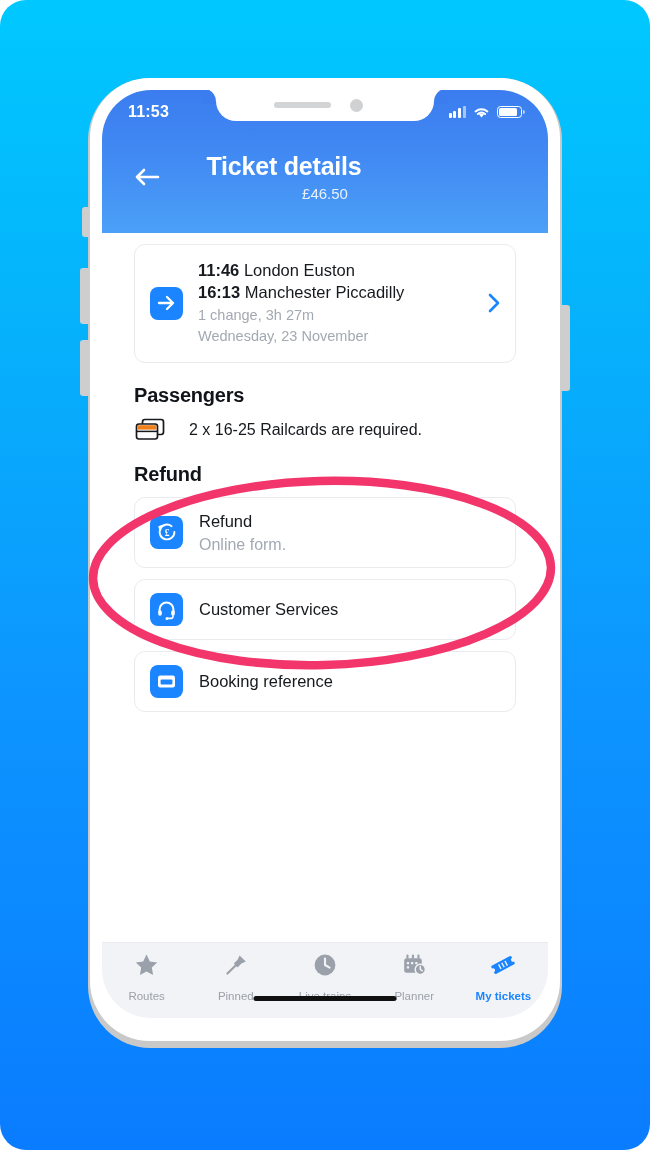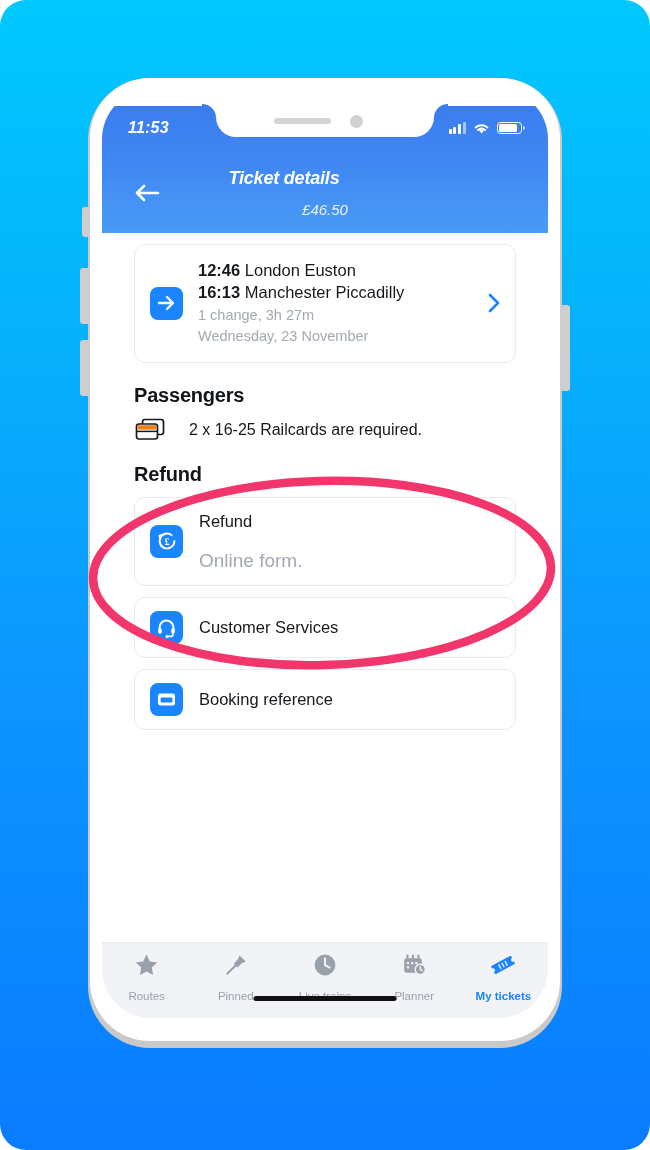--- a/index.html
+++ b/index.html
@@ -54,9 +54,8 @@
   
   .header {
     position: absolute;
-    left: 0; top: 16px; width: 446px; height: 143px;
+    left: 0; top: 0; width: 446px; height: 143px;
     background: linear-gradient(180deg, #3b7def 0%, #4189f3 45%, #4ba0f7 100%);
-    font-style: italic;
   }
   .status-bar {
     position: absolute; left: 0; top: 0;

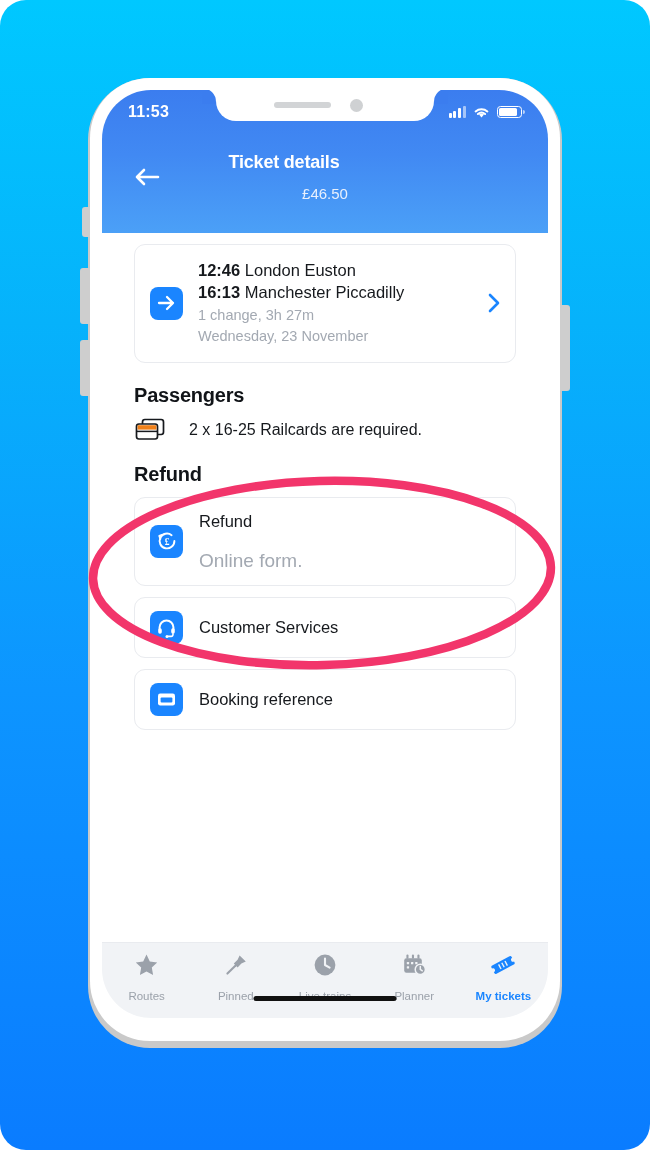--- a/index.html
+++ b/index.html
@@ -119,7 +119,7 @@
   .header-title {
     position: absolute; left: 0; top: 62px; width: 364px;
     text-align: center; color: #fff;
-    font-size: 18px; font-weight: bold; letter-spacing: -0.2px;
+    font-size: 25px; font-weight: bold; letter-spacing: -0.2px;
   }
   .header-sub {
     position: absolute; left: 0; top: 95px; width: 446px;

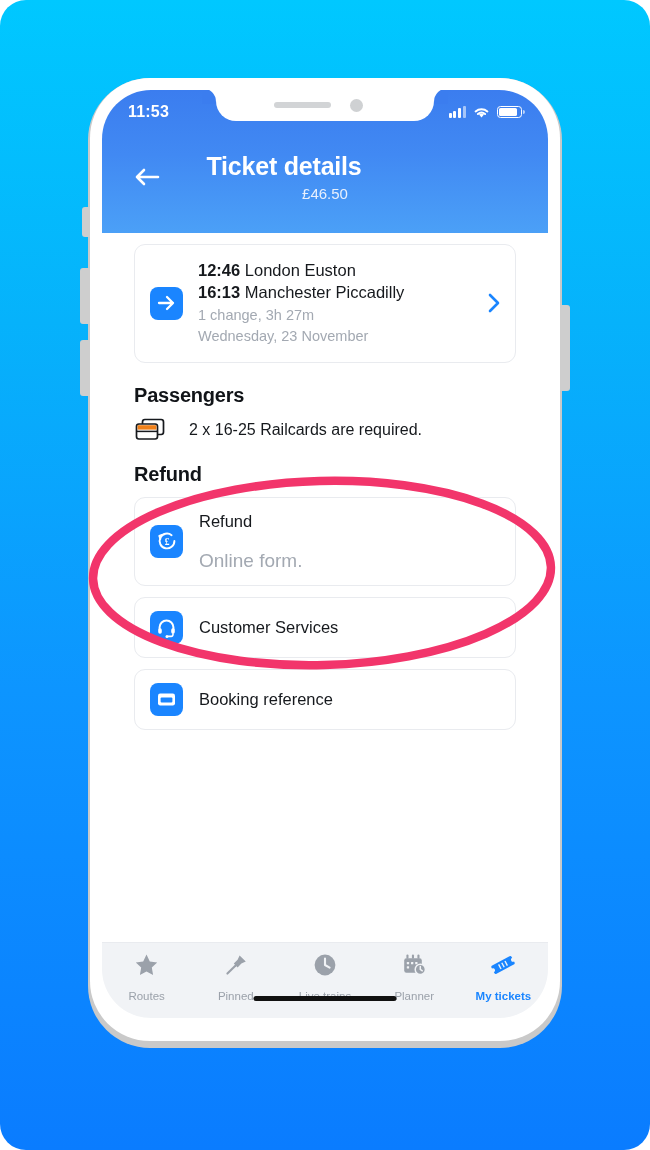--- a/index.html
+++ b/index.html
@@ -285,7 +285,7 @@
           </div>
           <div class="journey-txt">
             <div class="jrow">
-              <b>12:46</b>
+              <b>11:46</b>
               <span>London Euston</span>
             </div>
             <div class="jrow">

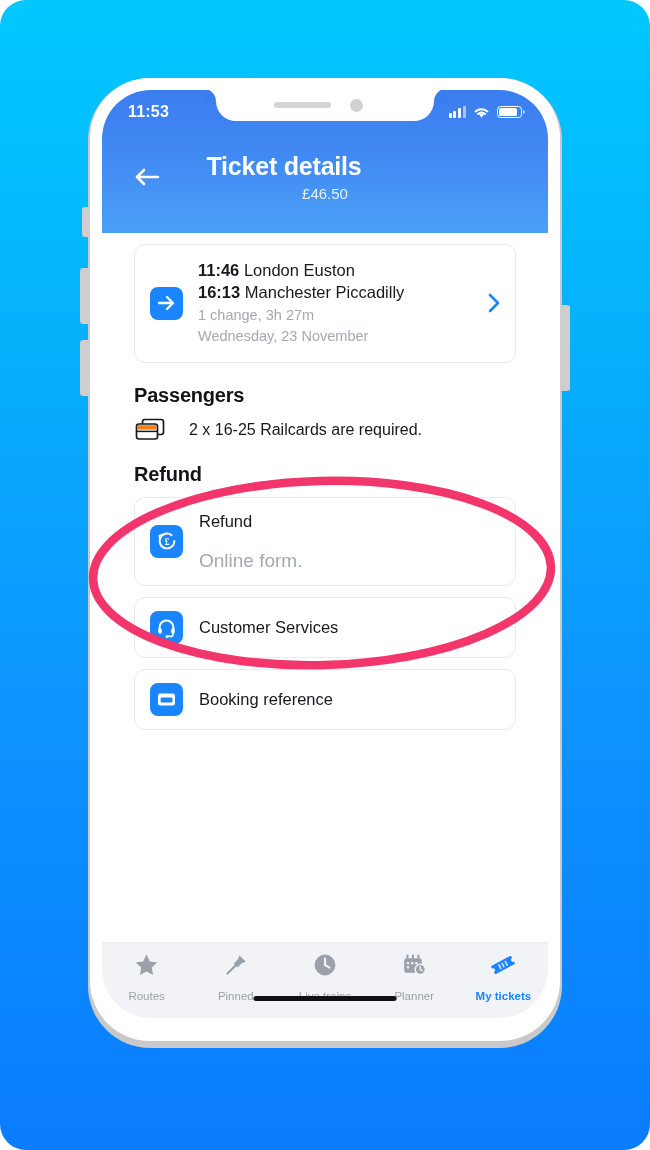--- a/index.html
+++ b/index.html
@@ -179,7 +179,7 @@
   }
   .row-stack { margin-left: 16px; }
   .row-stack .t1 { font-size: 16.5px; color: #16191d; line-height: 1.25; }
-  .row-stack .t2 { font-size: 19px; color: #a3a9b2; margin-top: 19px; }
+  .row-stack .t2 { font-size: 16px; color: #a3a9b2; margin-top: 5px; }
 
   .pass-line {
     margin-top: 11px; font-size: 16px; color: #16191d;

